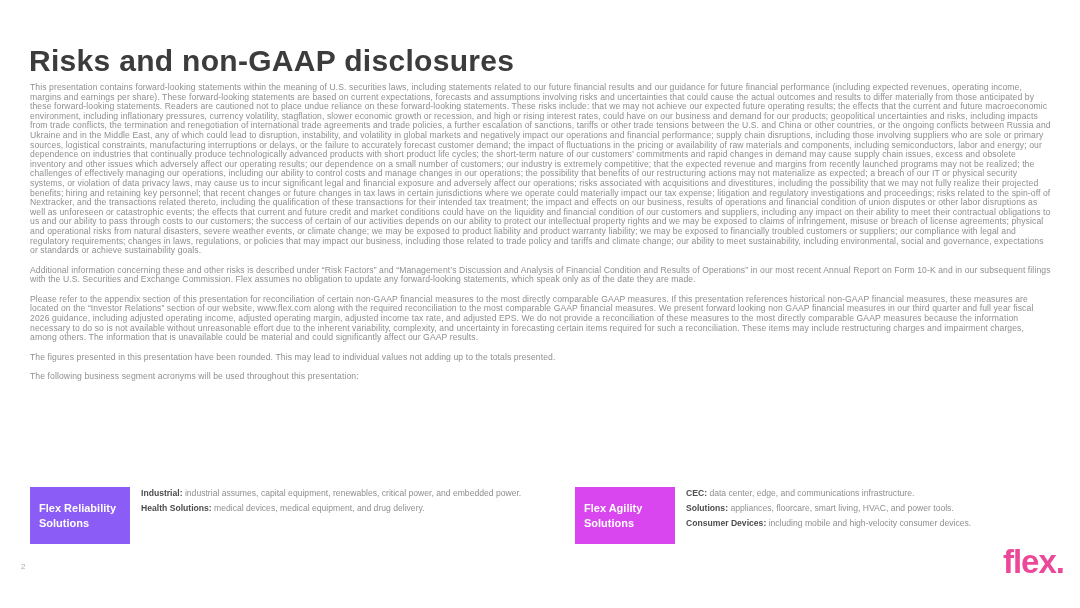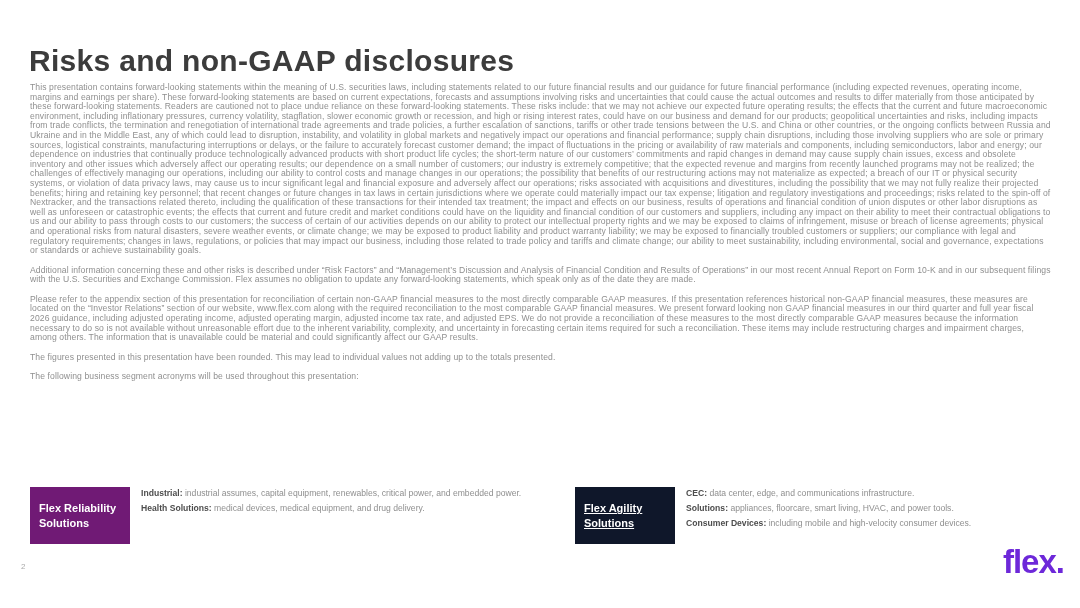--- a/index.html
+++ b/index.html
@@ -57,7 +57,7 @@
     line-height: 1.3;
     white-space: pre-line;
   }
-  .seg-box-blue { background: #701a75; }
+  .seg-box-blue { background: #8b5cf6; }
   .seg-box-green { background: #0f172a; text-decoration: underline; }
   .seg-text {
     margin-left: 11px;

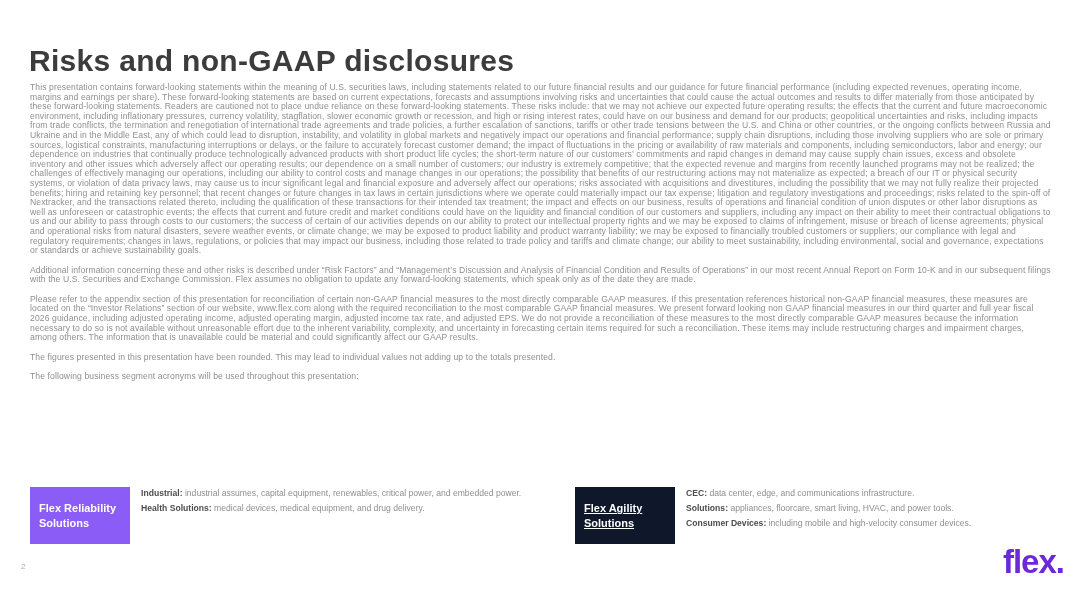--- a/index.html
+++ b/index.html
@@ -58,7 +58,7 @@
     white-space: pre-line;
   }
   .seg-box-blue { background: #8b5cf6; }
-  .seg-box-green { background: #0f172a; text-decoration: underline; }
+  .seg-box-green { background: #d946ef; }
   .seg-text {
     margin-left: 11px;
     padding-top: 1px;

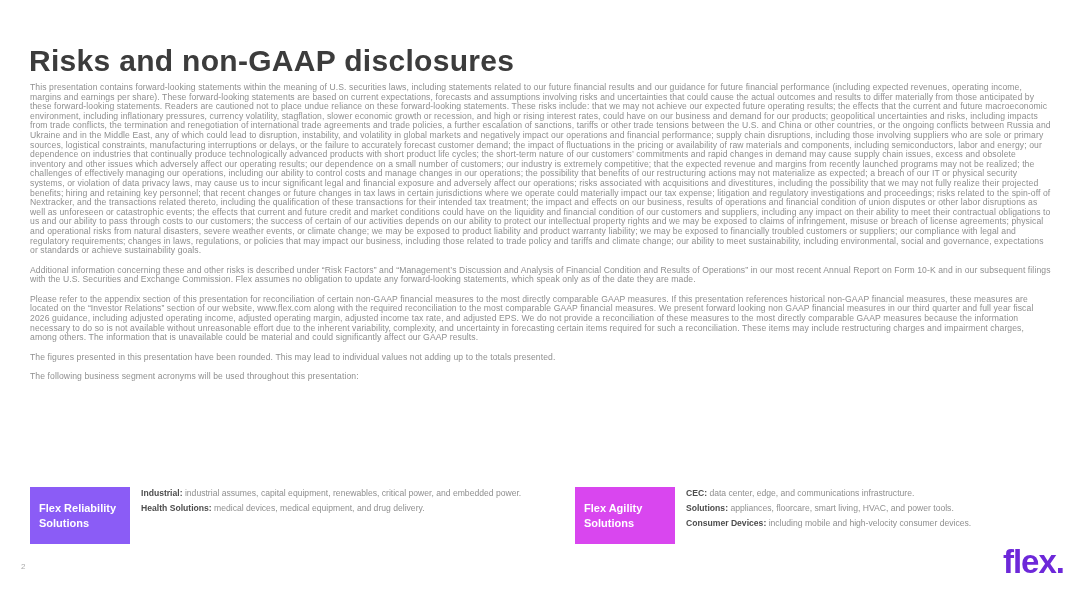--- a/index.html
+++ b/index.html
@@ -82,7 +82,7 @@
     top: 543px;
     font-size: 33px;
     font-weight: 700;
-    color: #6d28d9;
+    color: #ec4899;
     letter-spacing: -1px;
   }
 </style>

